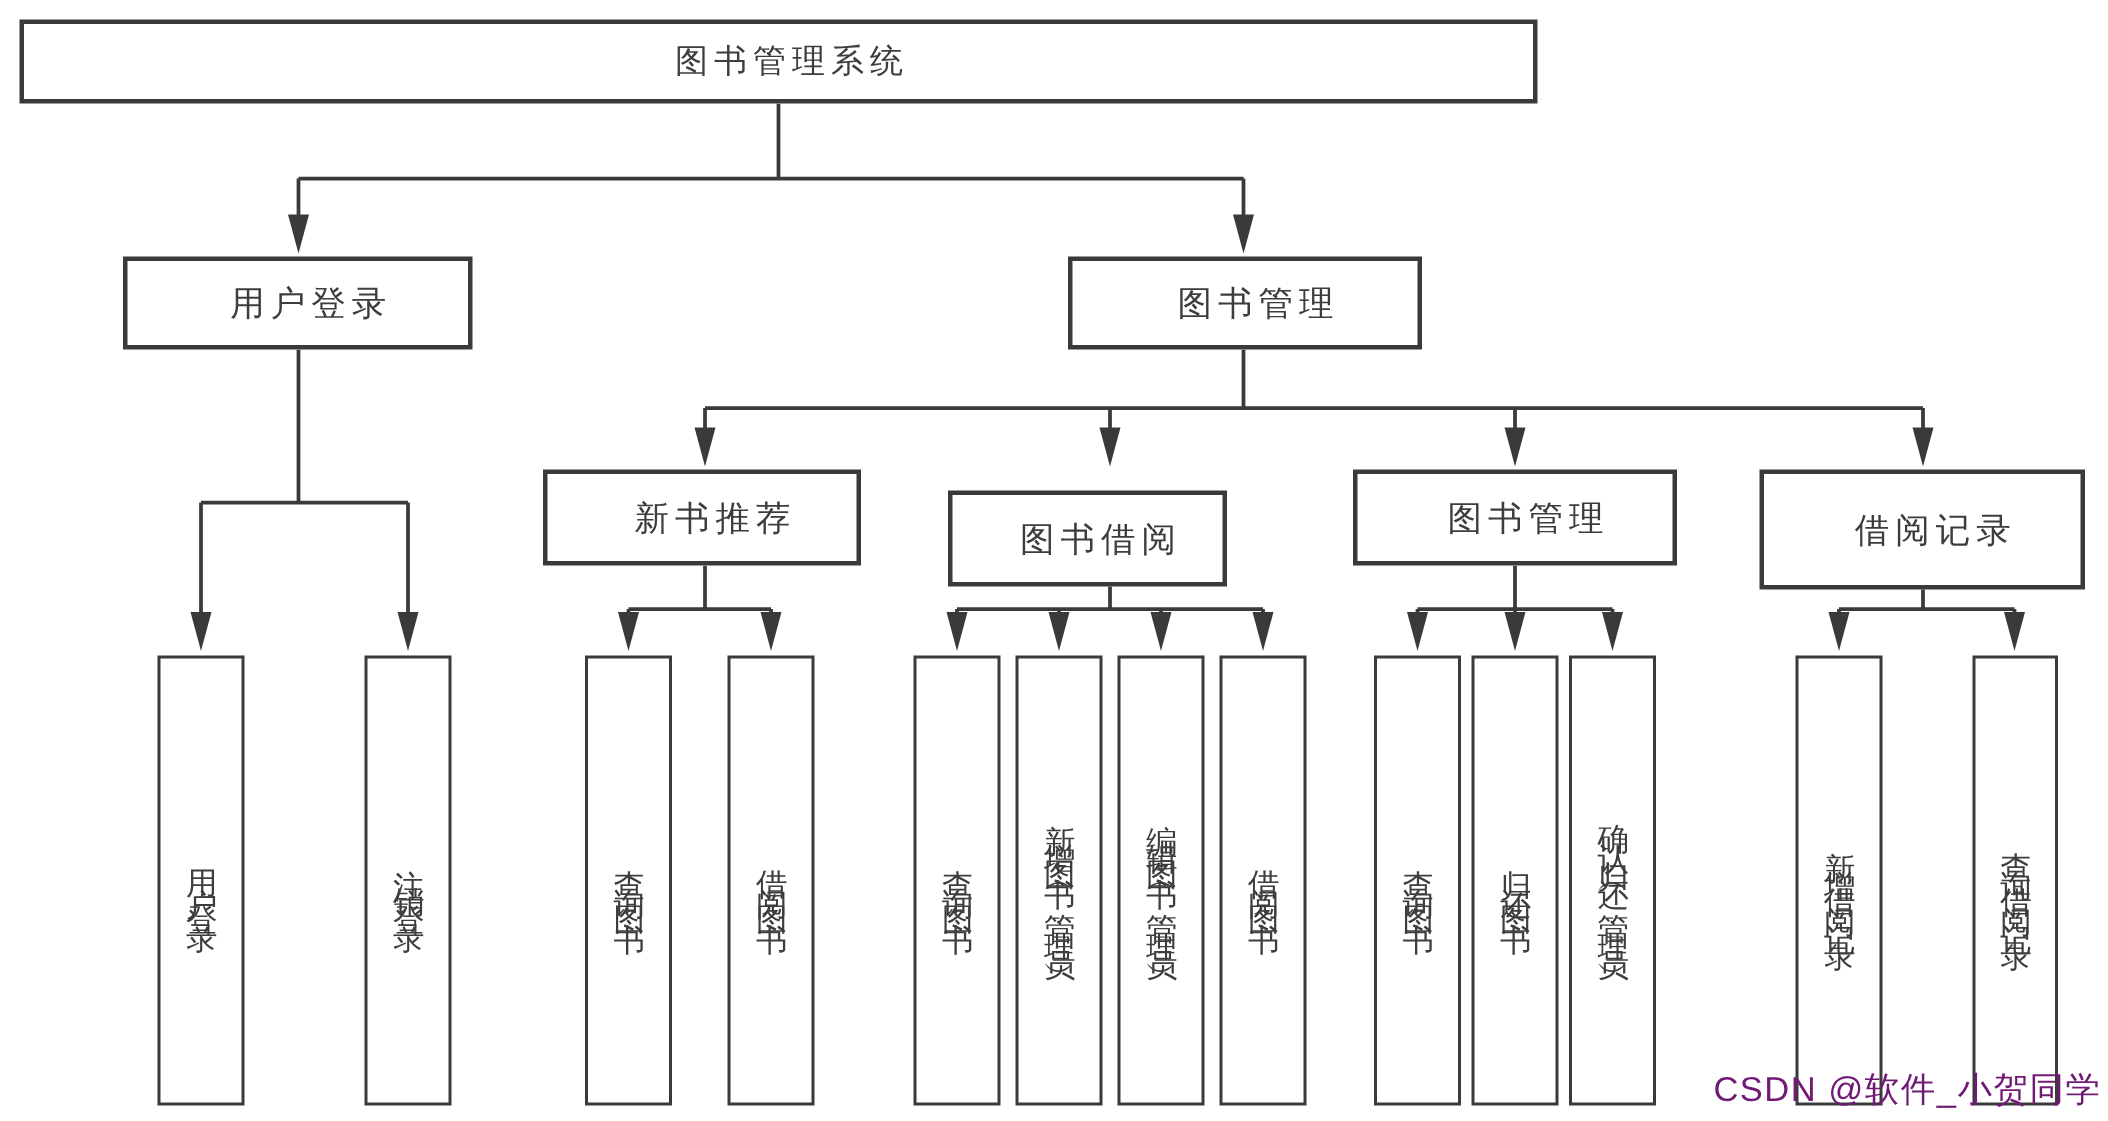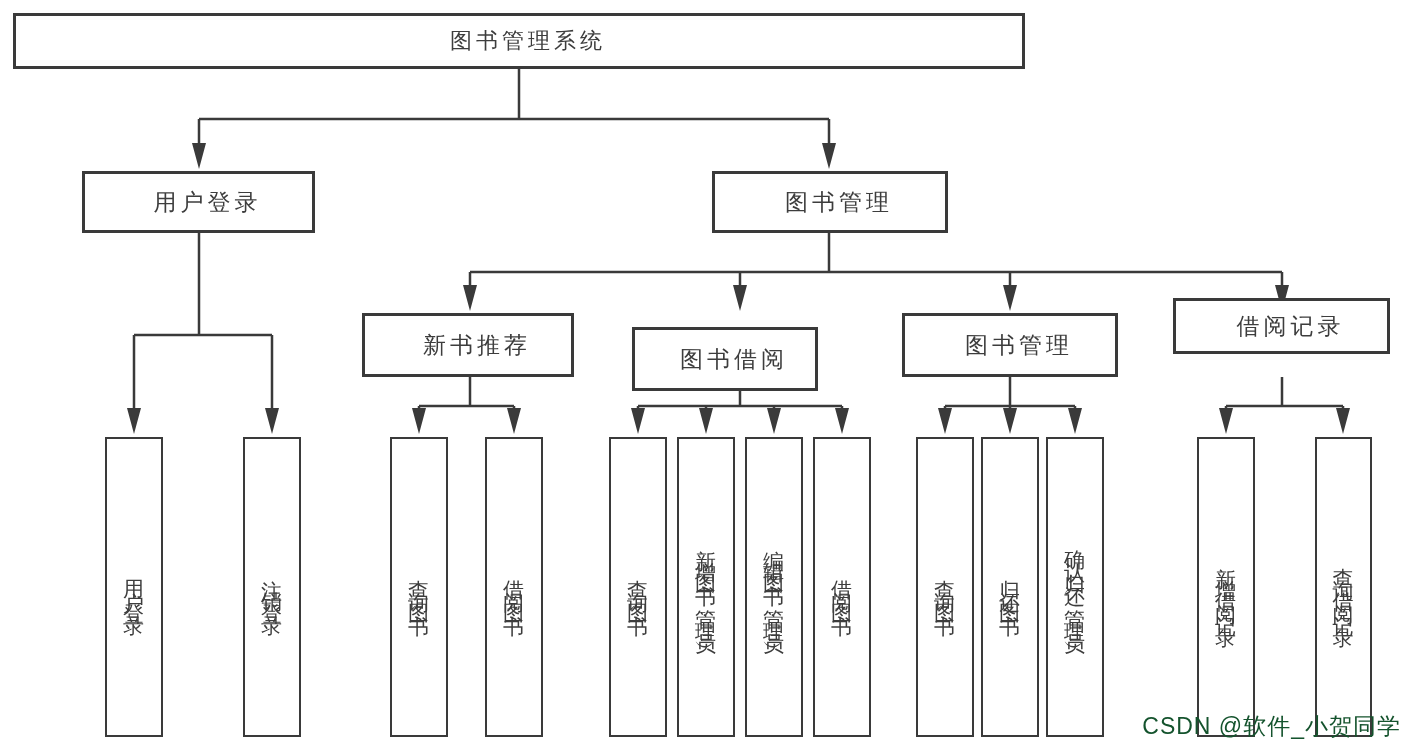--- a/index.html
+++ b/index.html
@@ -125,7 +125,7 @@
 <div class="box h" style="left:362px; top:313px; width:212px; height:64px;">新书推荐</div>
 <div class="box h" style="left:632px; top:327px; width:186px; height:64px;">图书借阅</div>
 <div class="box h" style="left:902px; top:313px; width:216px; height:64px;">图书管理</div>
-<div class="box h" style="left:1173px; top:298px; width:217px; height:56px;">借阅记录</div>
+<div class="box h" style="left:1173px; top:313px; width:217px; height:80px;">借阅记录</div>
 
 <div class="box v" style="left:105px; top:437px; width:58px; height:300px;">
   <span>用户登录</span>

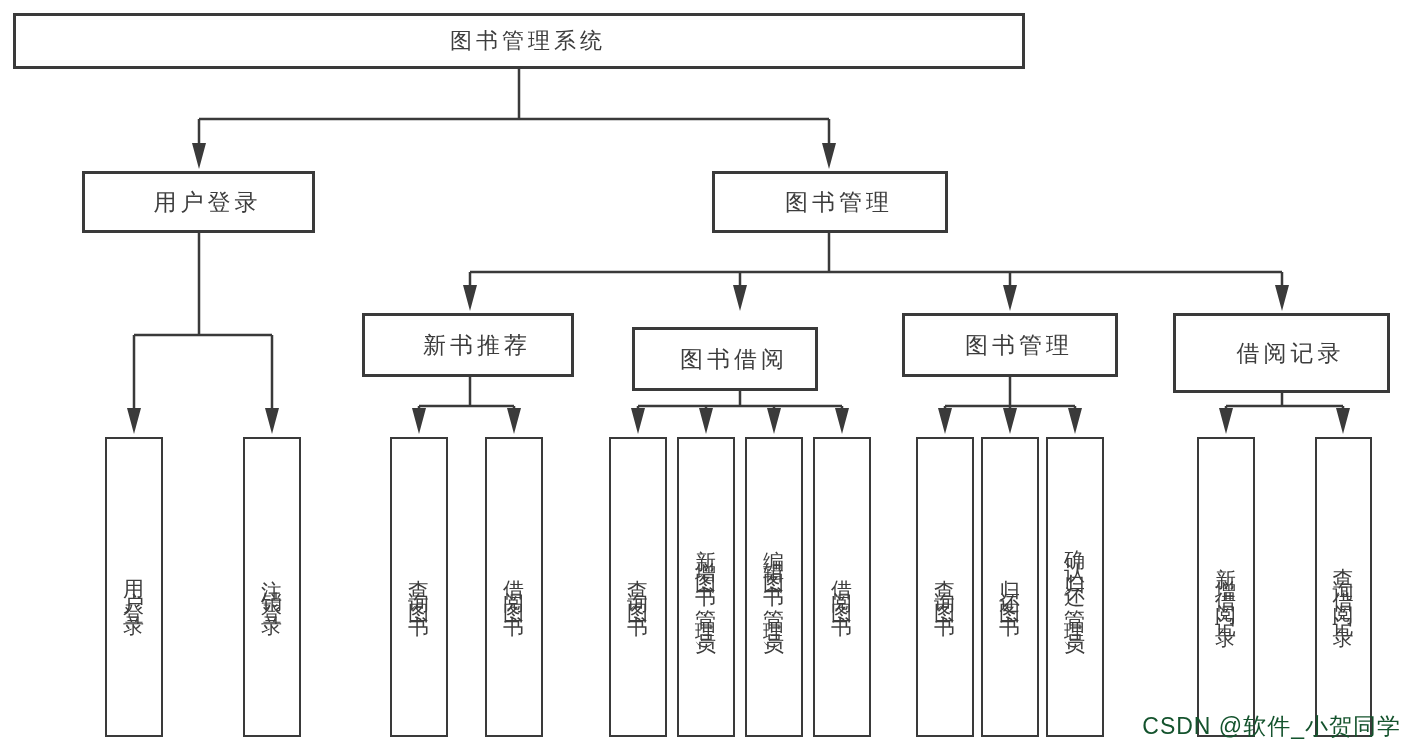--- a/index.html
+++ b/index.html
@@ -53,7 +53,7 @@
     z-index: 3;
     font-size: 23px;
     letter-spacing: 1px;
-    color: #14532d;
+    color: #701a75;
     white-space: nowrap;
   }
 </style>

